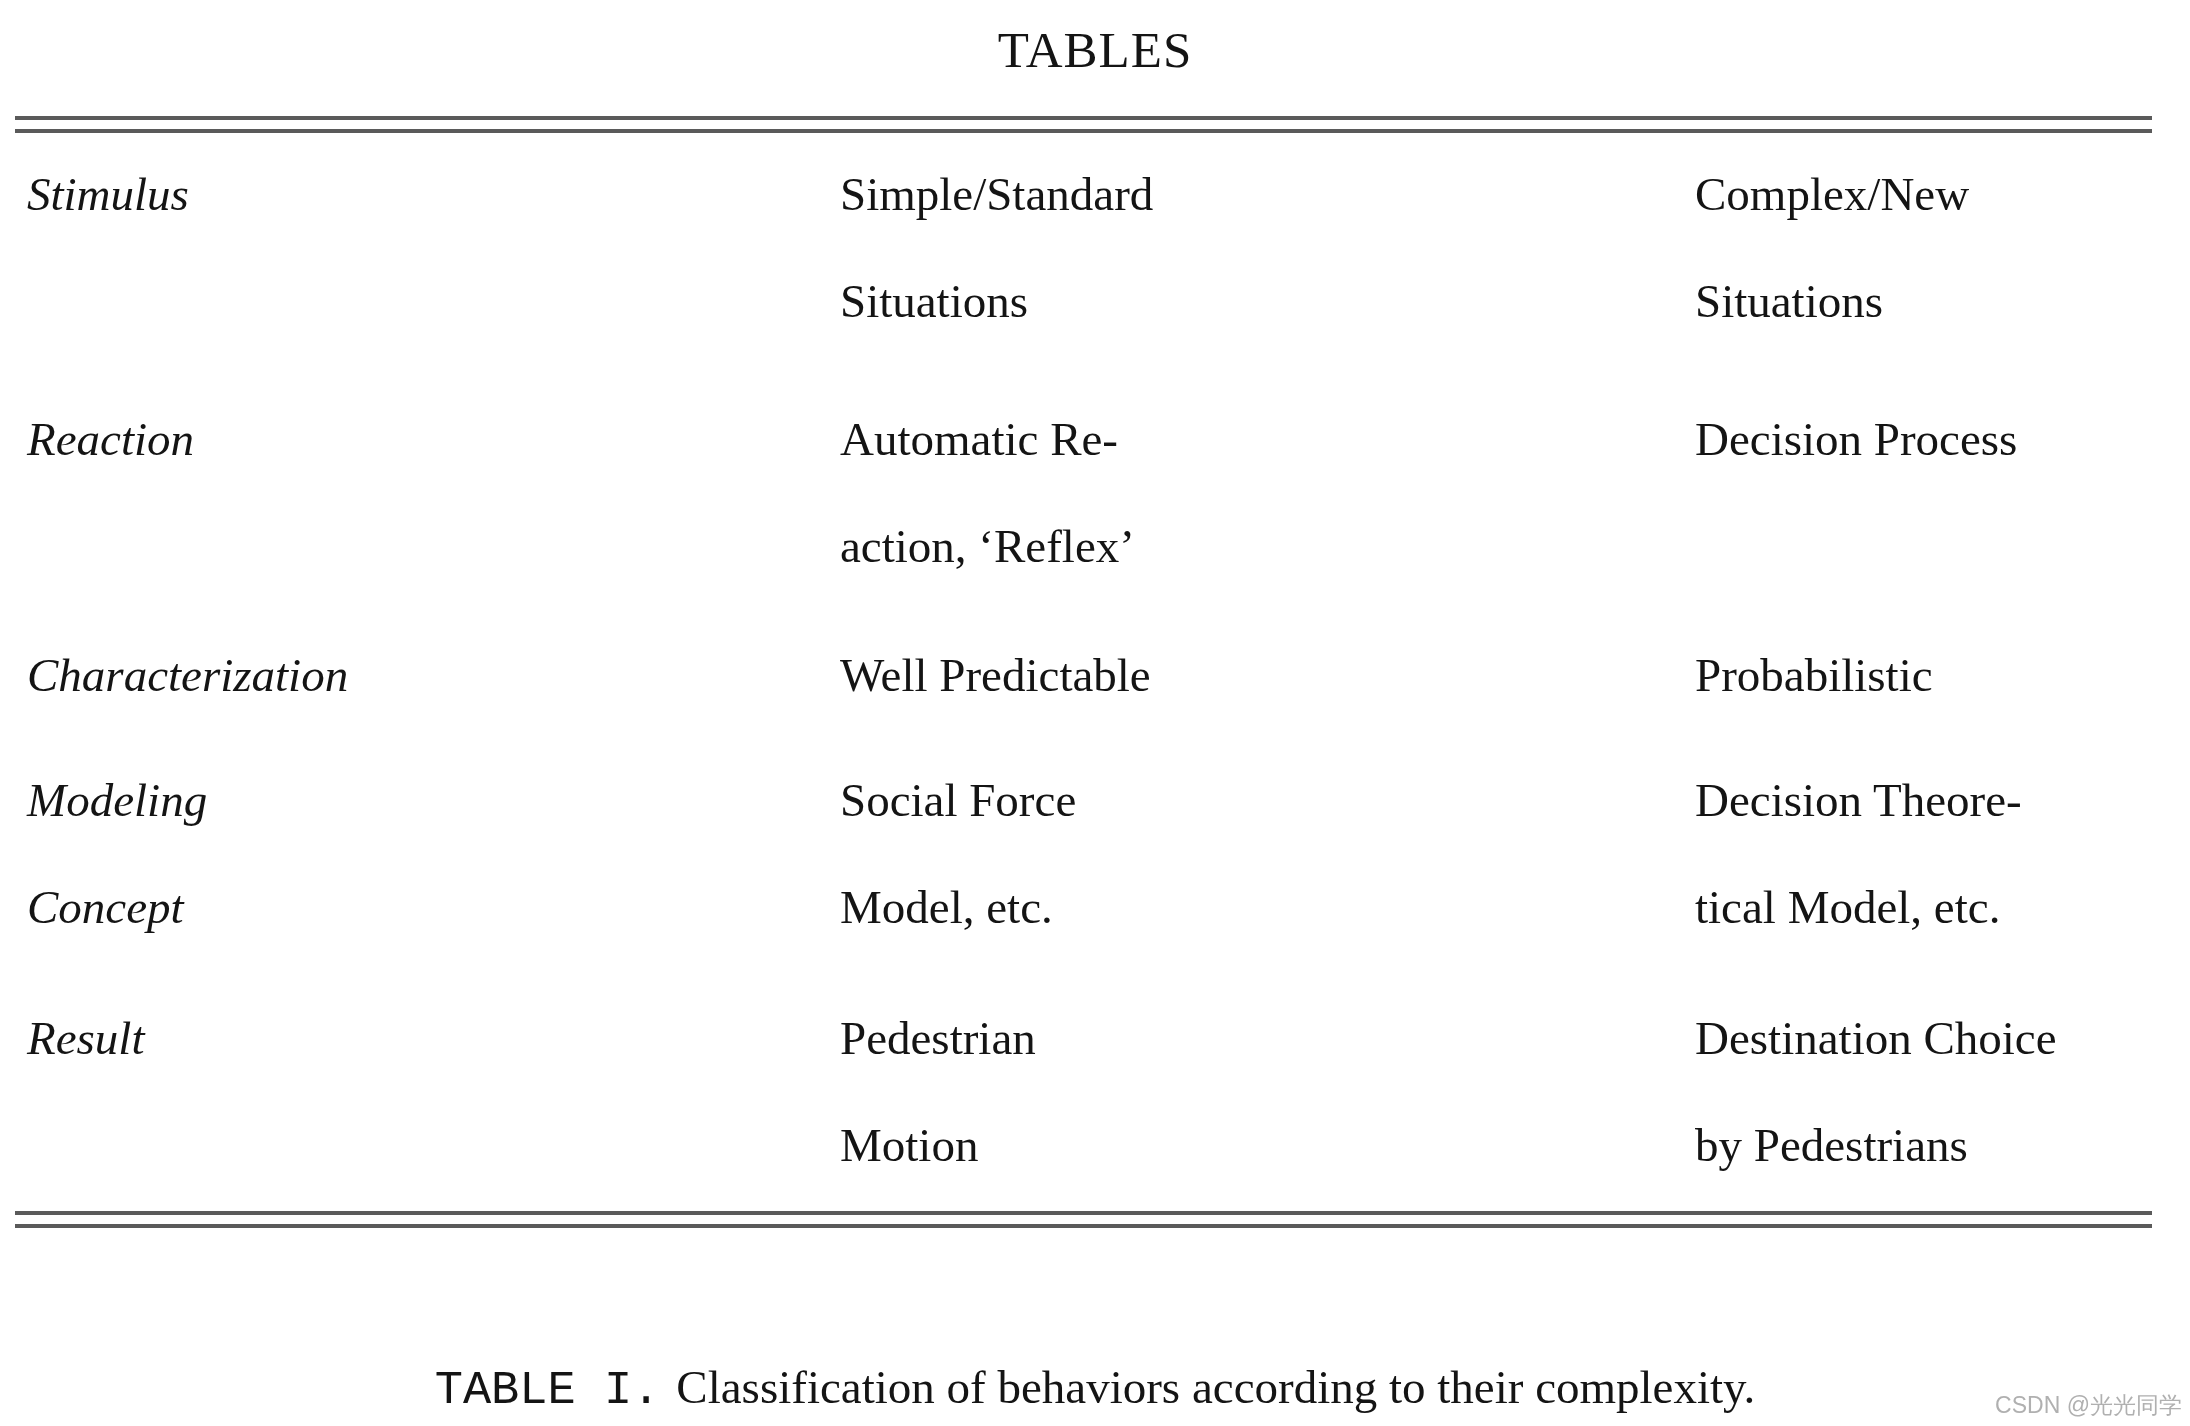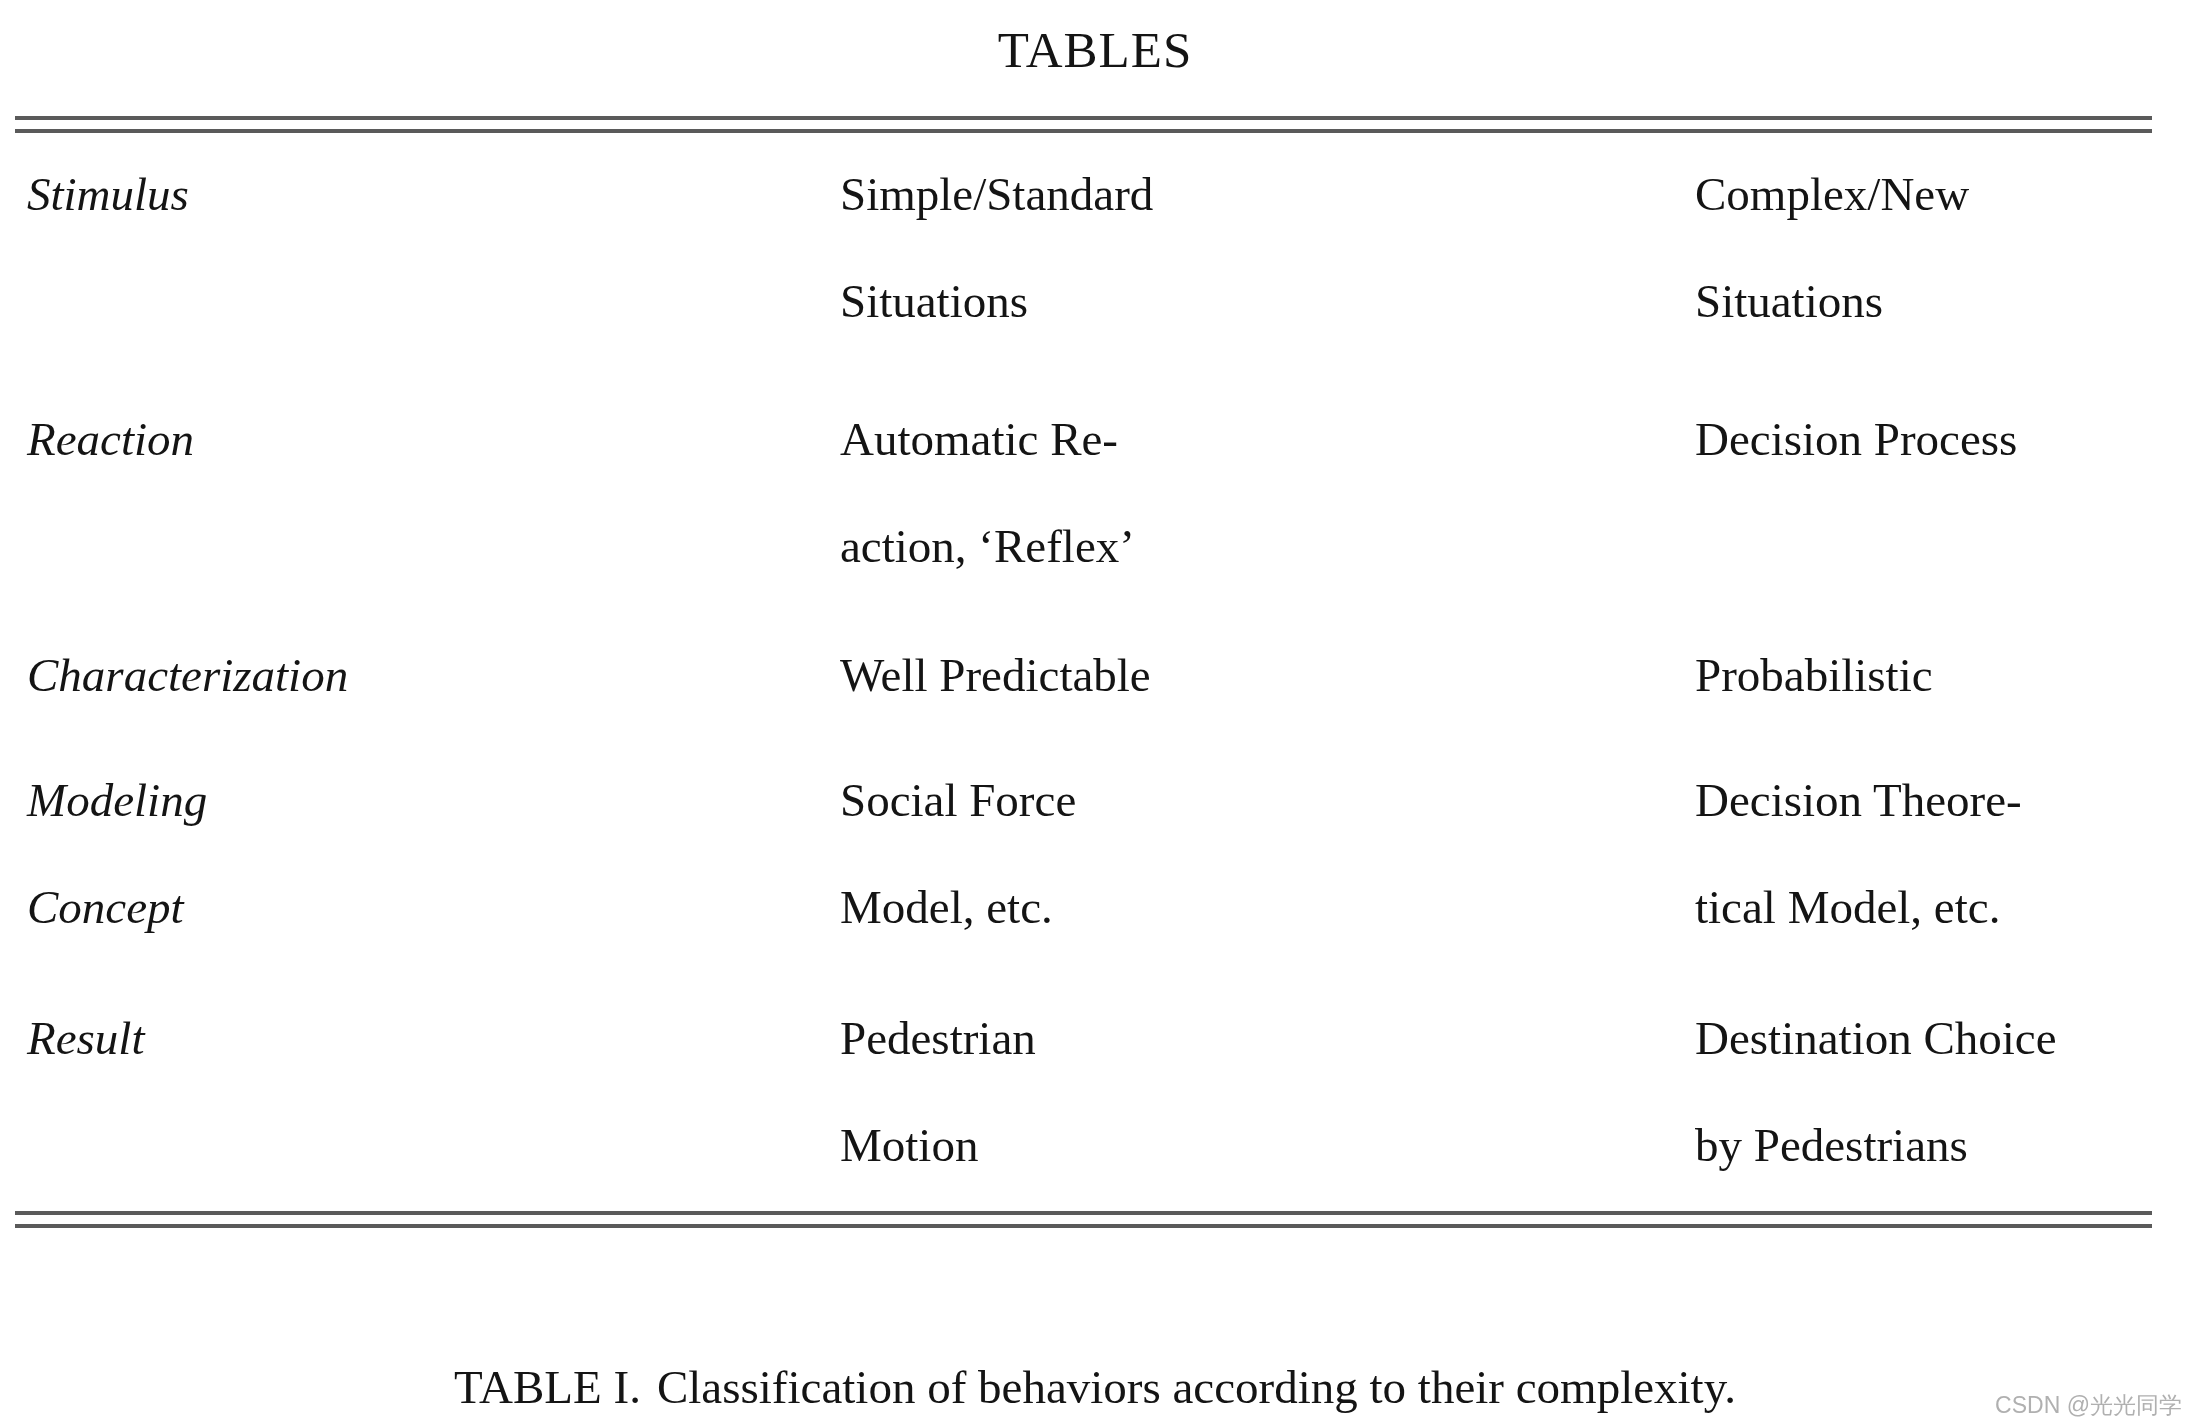--- a/index.html
+++ b/index.html
@@ -74,7 +74,7 @@
     font-size: 47px;
     line-height: 50px;
   }
-  .caption .cap-label { margin-right: 16px; }
+  .caption .cap-label { margin-right: 16px; font-family: Liberation Mono, monospace; }
 
   .watermark {
     position: absolute;

